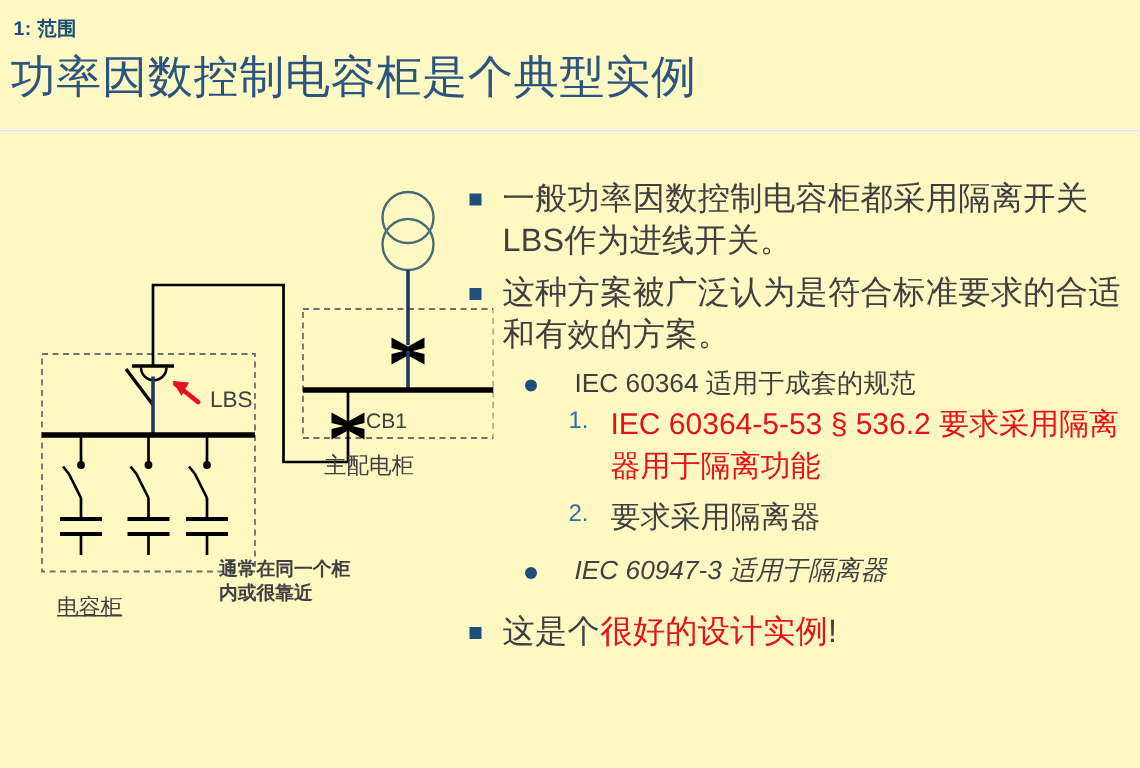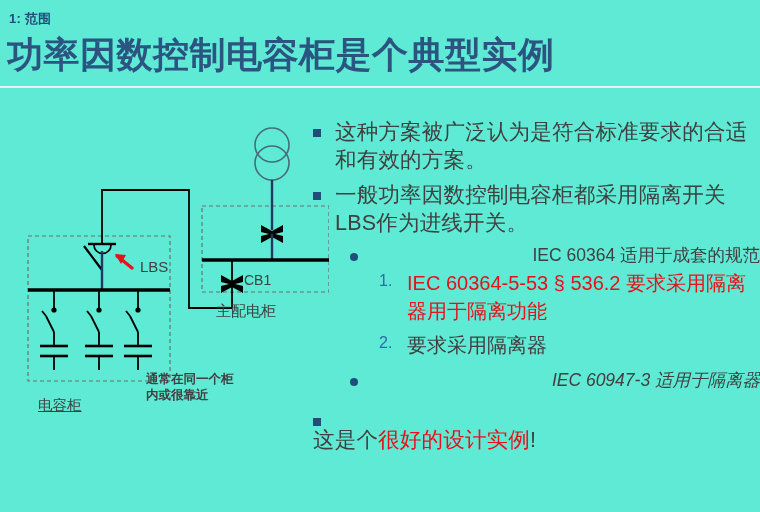--- a/index.html
+++ b/index.html
@@ -9,7 +9,7 @@
     font-family: "Liberation Sans", "DejaVu Sans", sans-serif;
     overflow: hidden;
   }
-  .slide { position: relative; width: 760px; height: 512px; background: #5eead4; }
+  .slide { position: relative; width: 760px; height: 512px; background: #fef9c3; }
 
   
   .kicker {

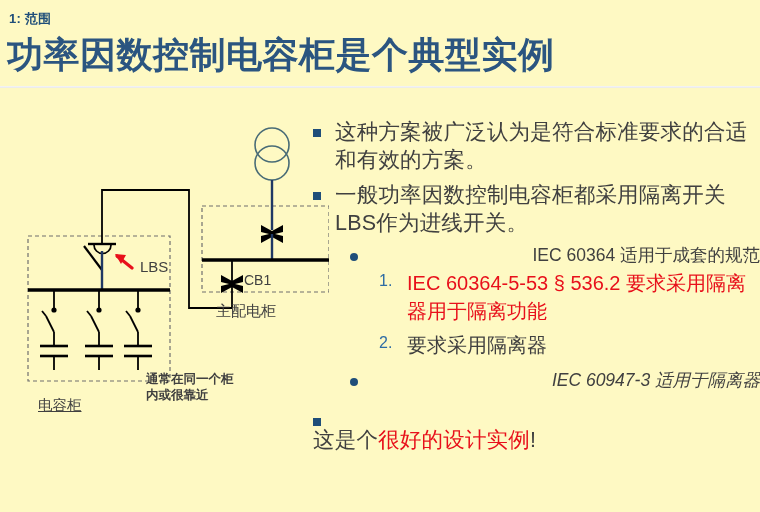--- a/index.html
+++ b/index.html
@@ -19,7 +19,7 @@
   }
   .title {
     position: absolute; left: 7px; top: 31px;
-    font-size: 36px; font-weight: bold; color: #2b5580;
+    font-size: 30px; font-weight: normal; color: #2b5580;
     letter-spacing: 0.5px; white-space: nowrap;
   }
   .header-rule {

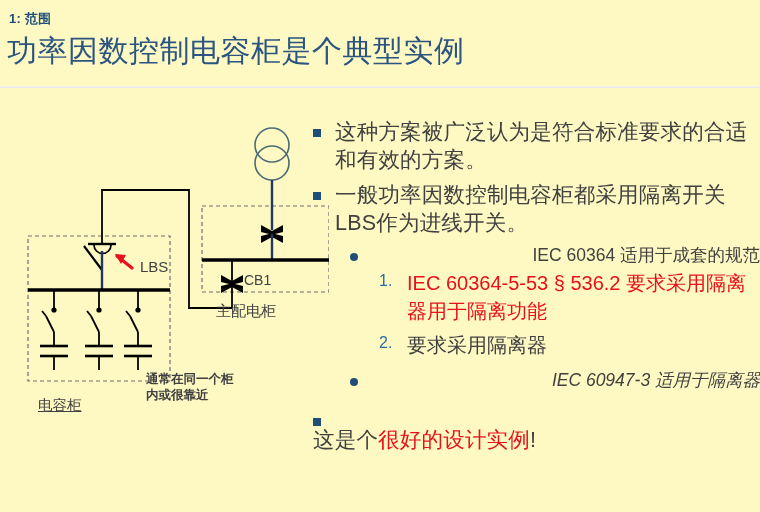--- a/index.html
+++ b/index.html
@@ -167,12 +167,12 @@
 
     <div class="l1">
       <span class="sq"></span>
-      <span class="txt">这种方案被广泛认为是符合标准要求的合适和有效的方案。</span>
+      <span class="txt">一般功率因数控制电容柜都采用隔离开关LBS作为进线开关。</span>
     </div>
 
     <div class="l1">
       <span class="sq"></span>
-      <span class="txt">一般功率因数控制电容柜都采用隔离开关LBS作为进线开关。</span>
+      <span class="txt">这种方案被广泛认为是符合标准要求的合适和有效的方案。</span>
     </div>
 
     <div class="l2">

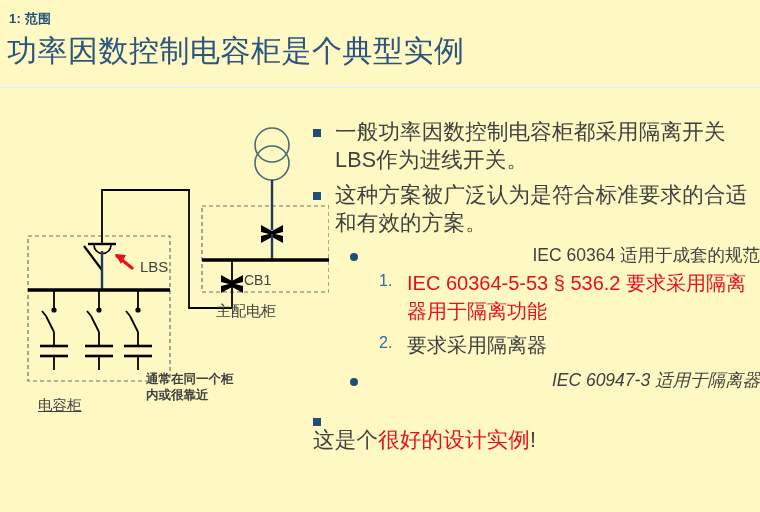--- a/index.html
+++ b/index.html
@@ -40,7 +40,7 @@
     letter-spacing: 0.2px;
   }
 
-  .l2 { position: relative; display: flex; align-items: flex-start; margin: 2px 0 0 37px; justify-content: space-between; }
+  .l2 { position: relative; display: flex; align-items: flex-start; margin: 2px 0 0 37px; }
   .l2 .dot {
     flex: 0 0 auto; width: 8px; height: 8px; border-radius: 50%;
     background: #1f4e79; margin: 9px 25px 0 0;

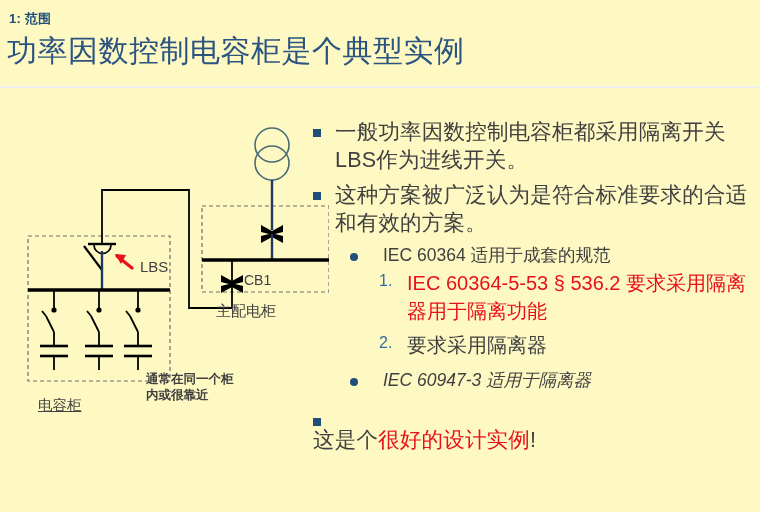--- a/index.html
+++ b/index.html
@@ -195,7 +195,7 @@
       <span class="txt">IEC 60947-3 适用于隔离器</span>
     </div>
 
-    <div class="l1" style="margin-top:14px;flex-direction:column;">
+    <div class="l1" style="margin-top:14px;">
       <span class="sq"></span>
       <span class="txt"><span>这是个</span><span class="redstrong">很好的设计实例</span><span>!</span></span>
     </div>

